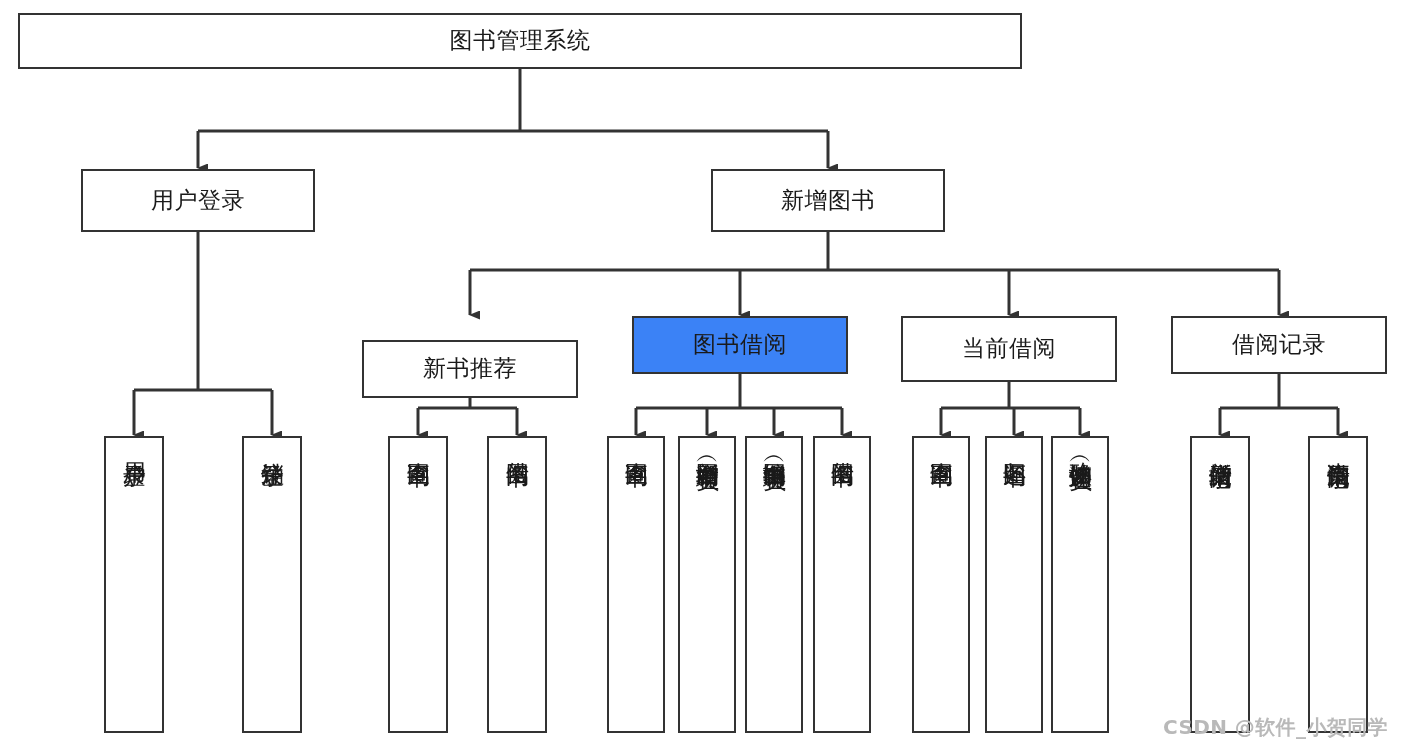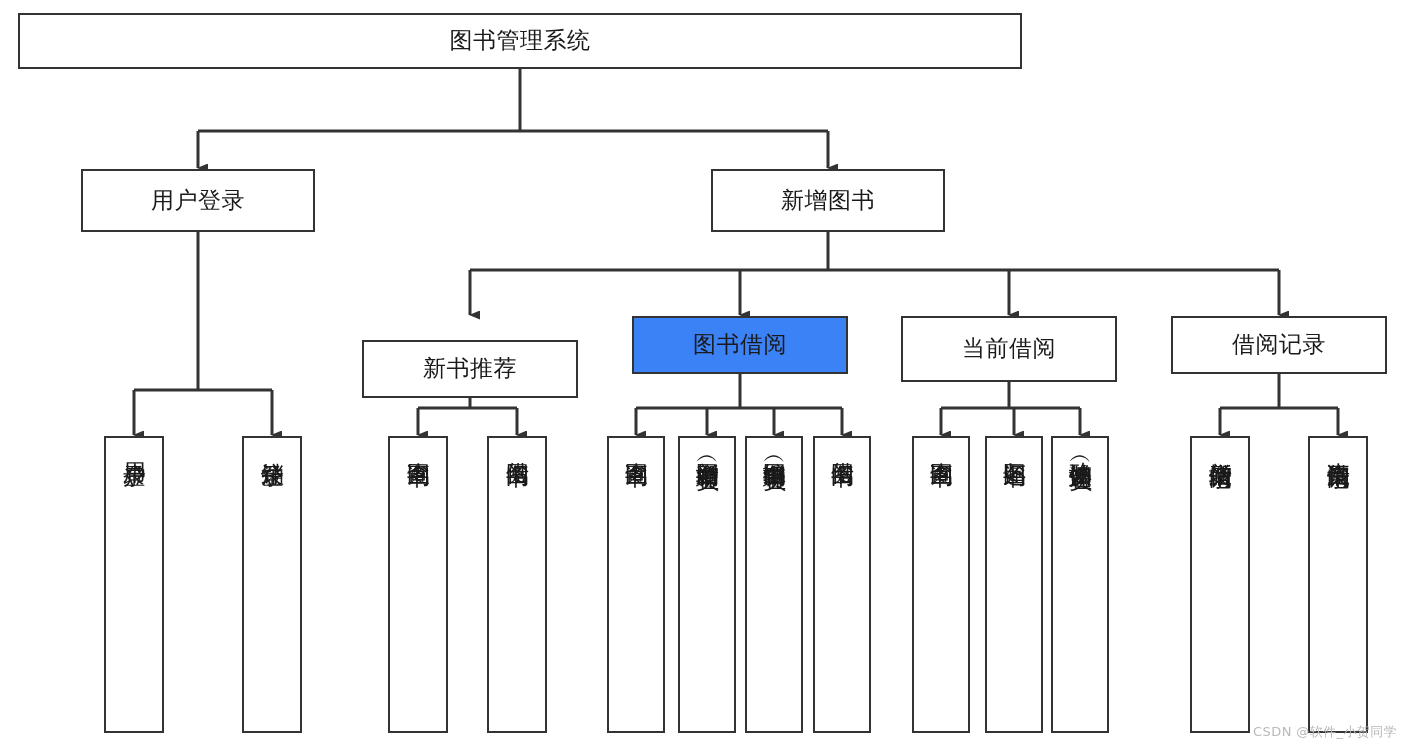--- a/index.html
+++ b/index.html
@@ -62,12 +62,13 @@
   }
   .watermark {
     position: absolute;
-    right: 8px;
+    right: 17px;
     bottom: 6px;
-    font-size: 13px;
+    font-size: 20px;
     color: #b9b9b9;
     letter-spacing: 0.4px;
     white-space: nowrap;
+    font-weight: bold;
   }
 </style>
 </head>

